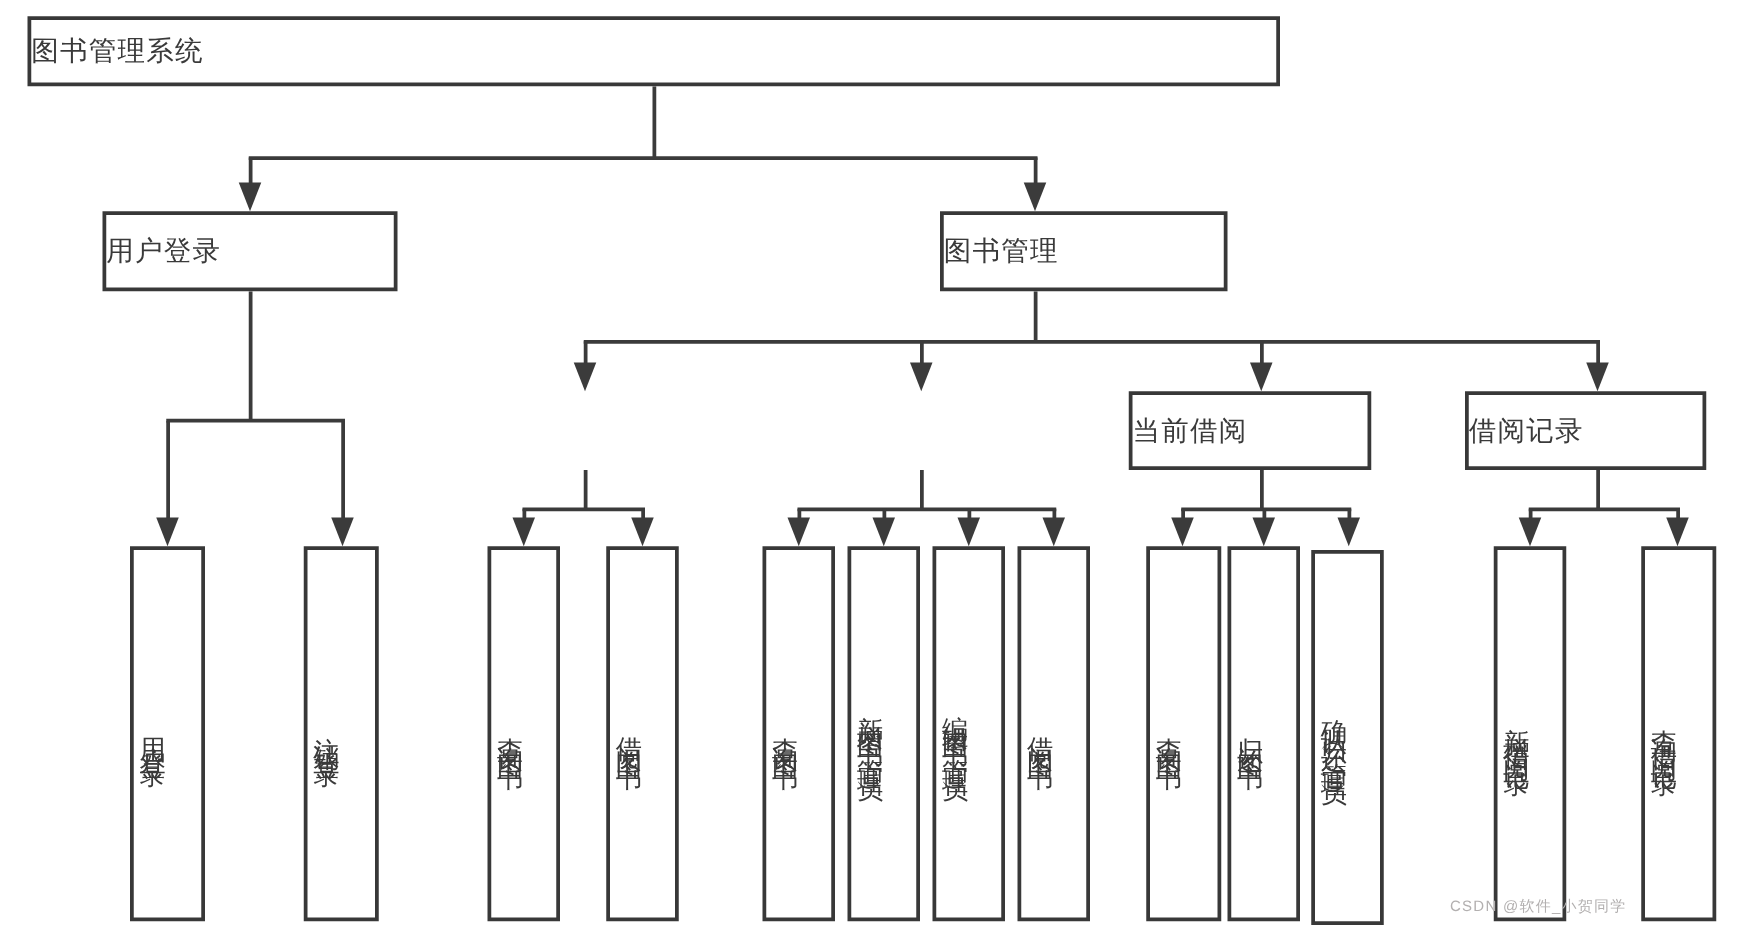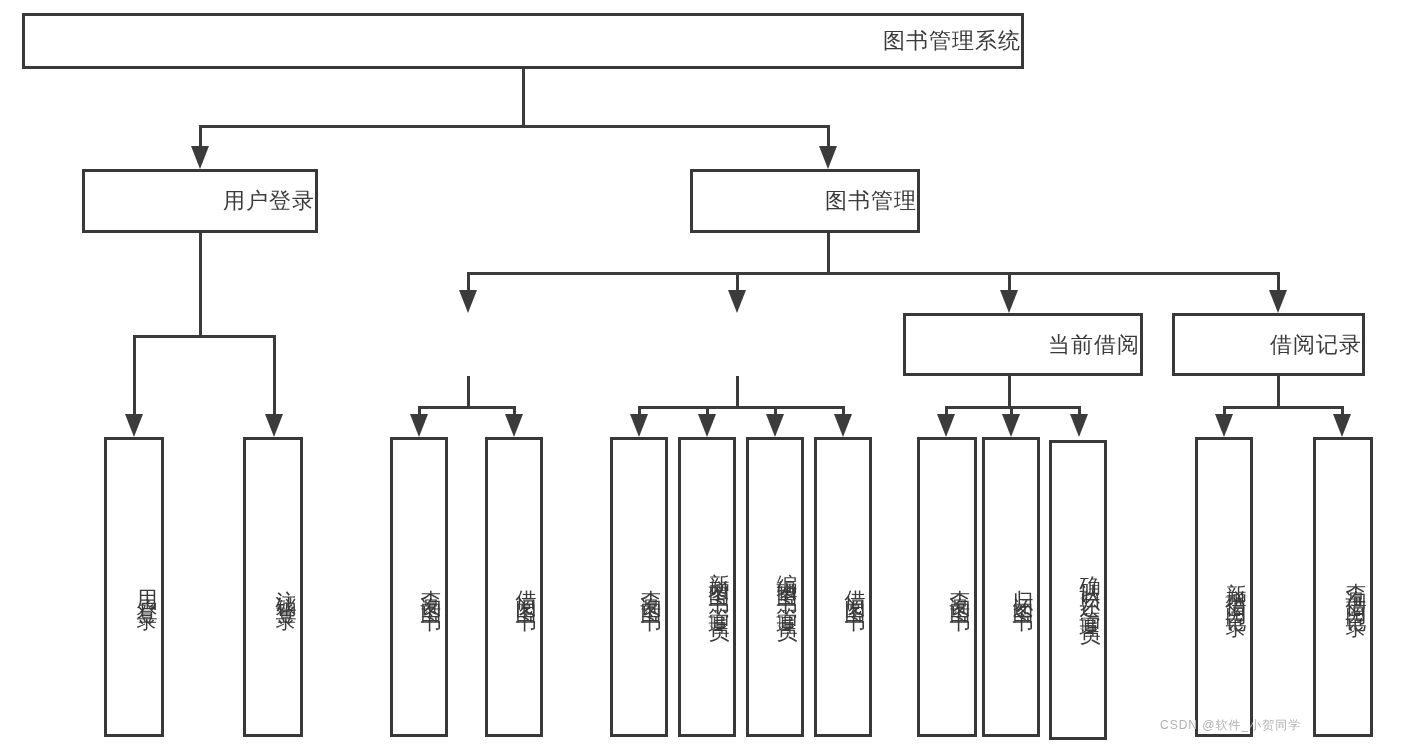--- a/index.html
+++ b/index.html
@@ -26,7 +26,7 @@
     box-sizing:border-box;
     border:3px solid #383838;
     background:#ffffff;
-    display:flex;align-items:center;justify-content:flex-end;
+    display:flex;align-items:center;justify-content:flex-start;
     color:#3a3a3a;
   }
   .hbox{font-size:22px;letter-spacing:1px;}

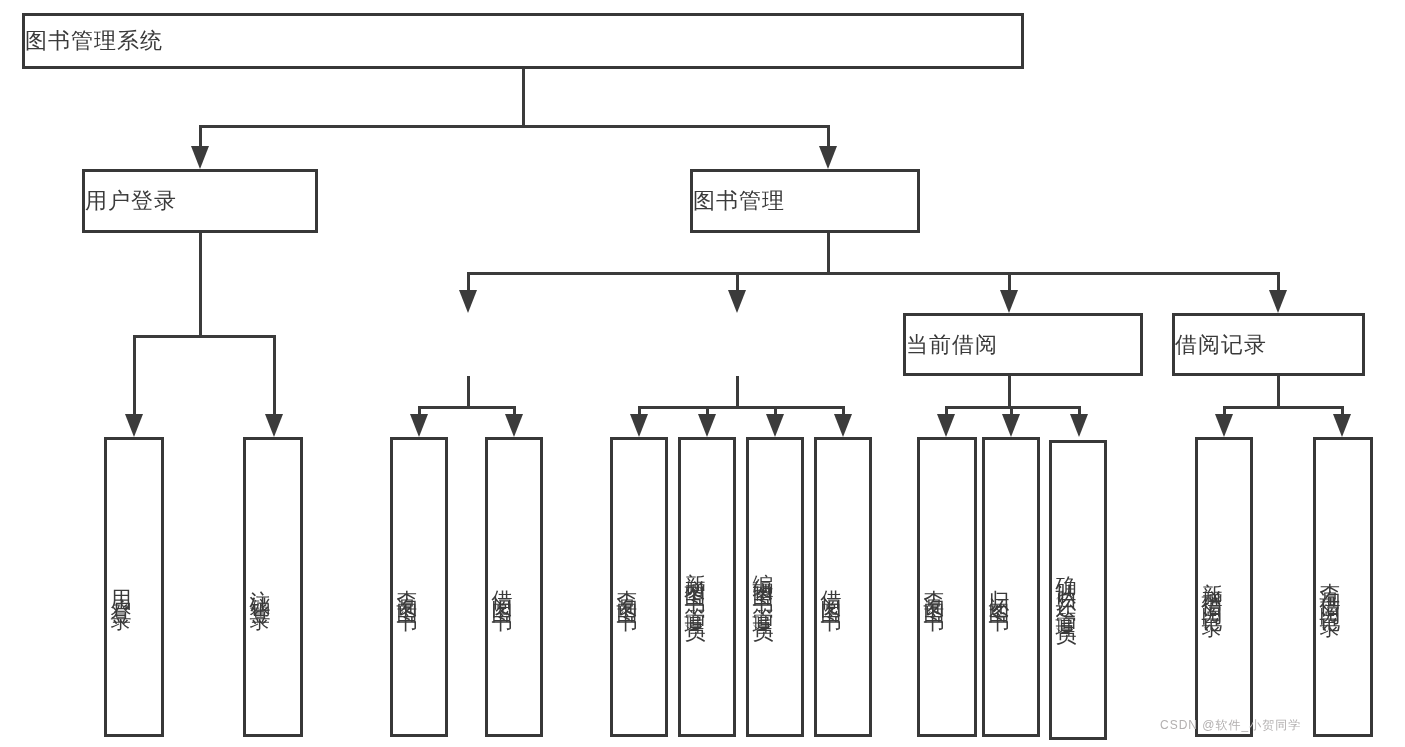--- a/index.html
+++ b/index.html
@@ -118,7 +118,7 @@
   <div class="box hbox" style="left:82px;top:169px;width:236px;height:64px">
     <span>用户登录</span>
   </div>
-  <div class="box hbox" style="left:690px;top:169px;width:230px;height:64px">
+  <div class="box hbox" style="left:752px;top:169px;width:230px;height:64px">
     <span>图书管理</span>
   </div>
 

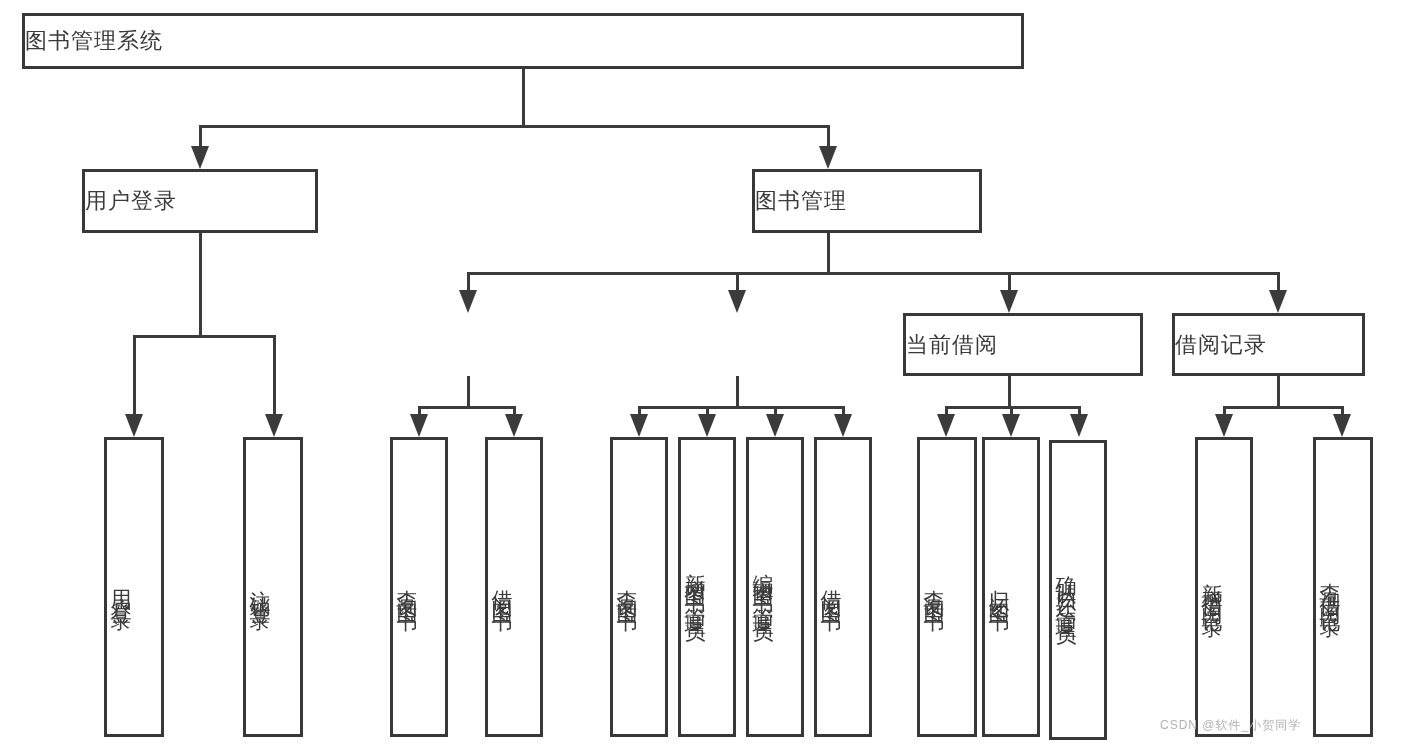--- a/index.html
+++ b/index.html
@@ -122,7 +122,7 @@
     <span>图书管理</span>
   </div>
 
-  <div class="box hbox" style="left:903px;top:313px;width:240px;height:63px">
+  <div class="box hbox" style="left:903px;top:313px;width:194px;height:63px">
     <span>当前借阅</span>
   </div>
   <div class="box hbox" style="left:1172px;top:313px;width:193px;height:63px">

